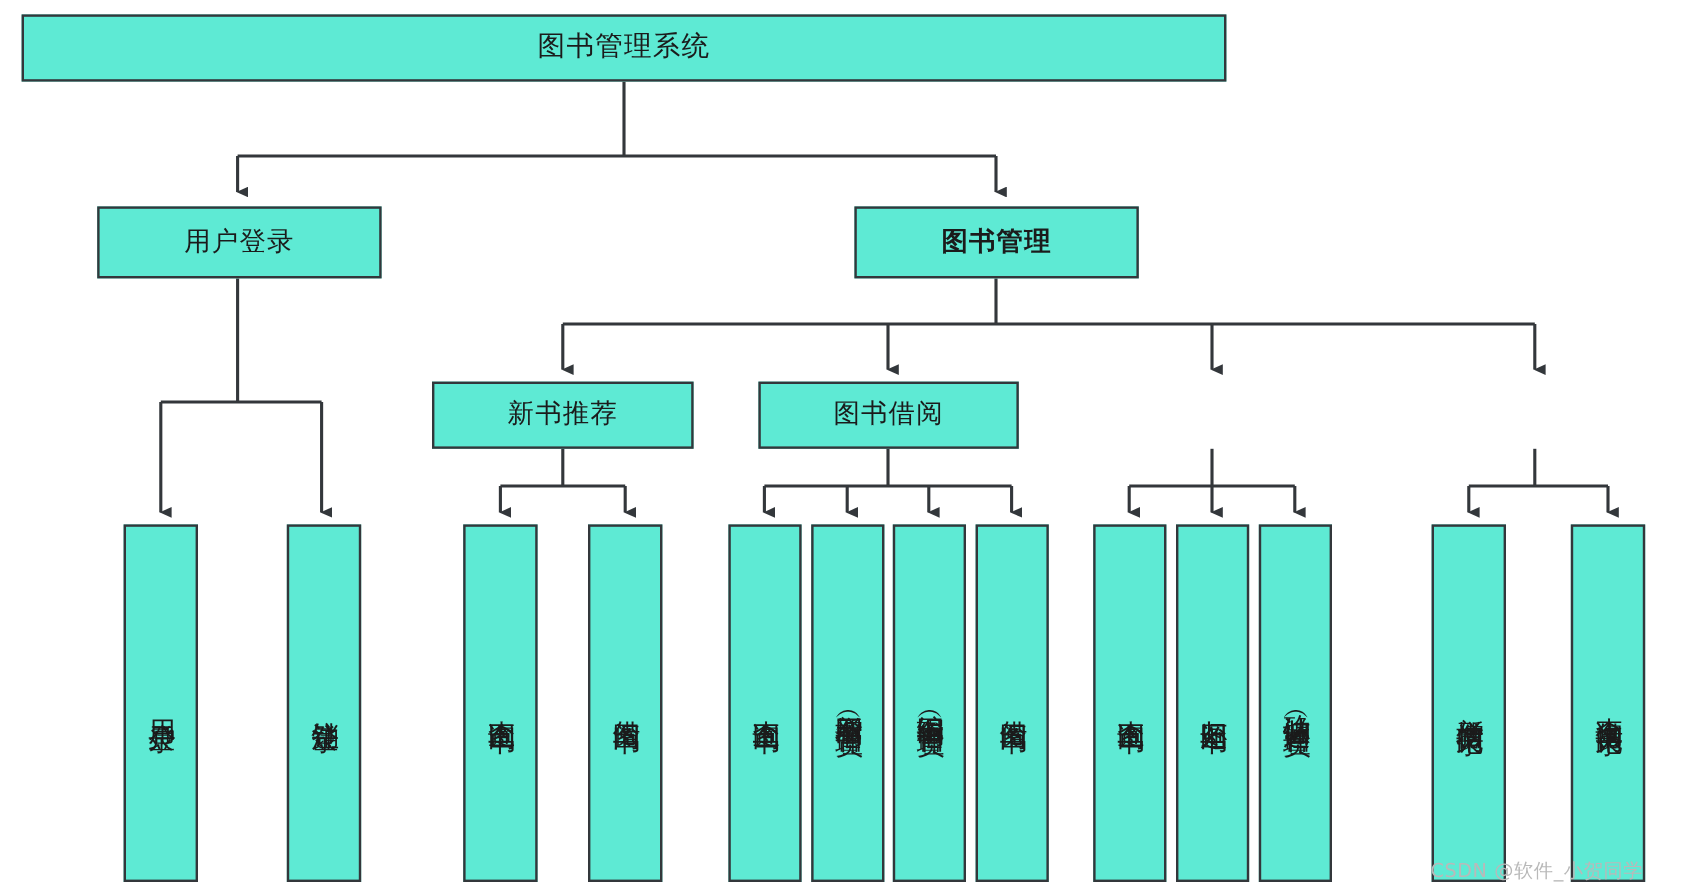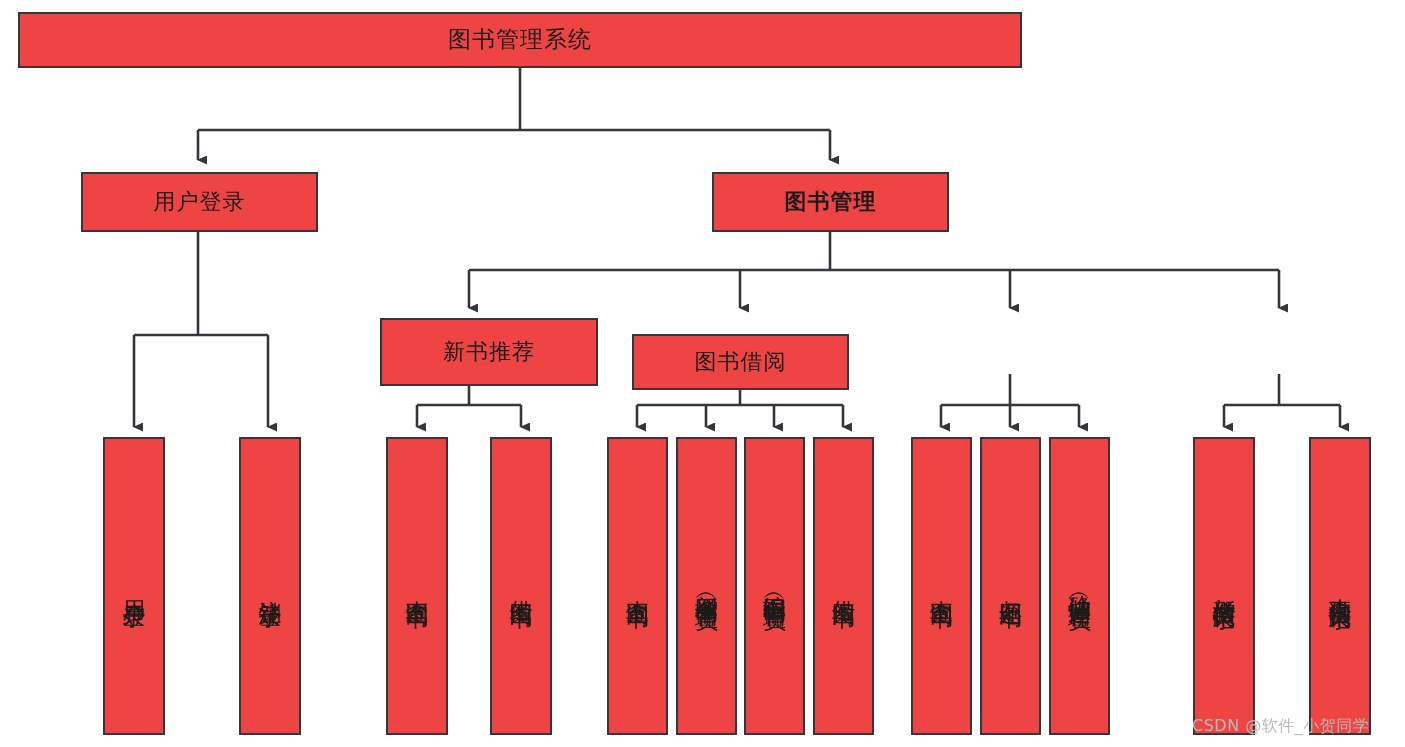--- a/index.html
+++ b/index.html
@@ -26,7 +26,7 @@
   .node {
     position: absolute;
     box-sizing: border-box;
-    background: #ef4444;
+    background: #5eead4;
     border: 2.5px solid #33373b;
     display: flex;
     align-items: center;

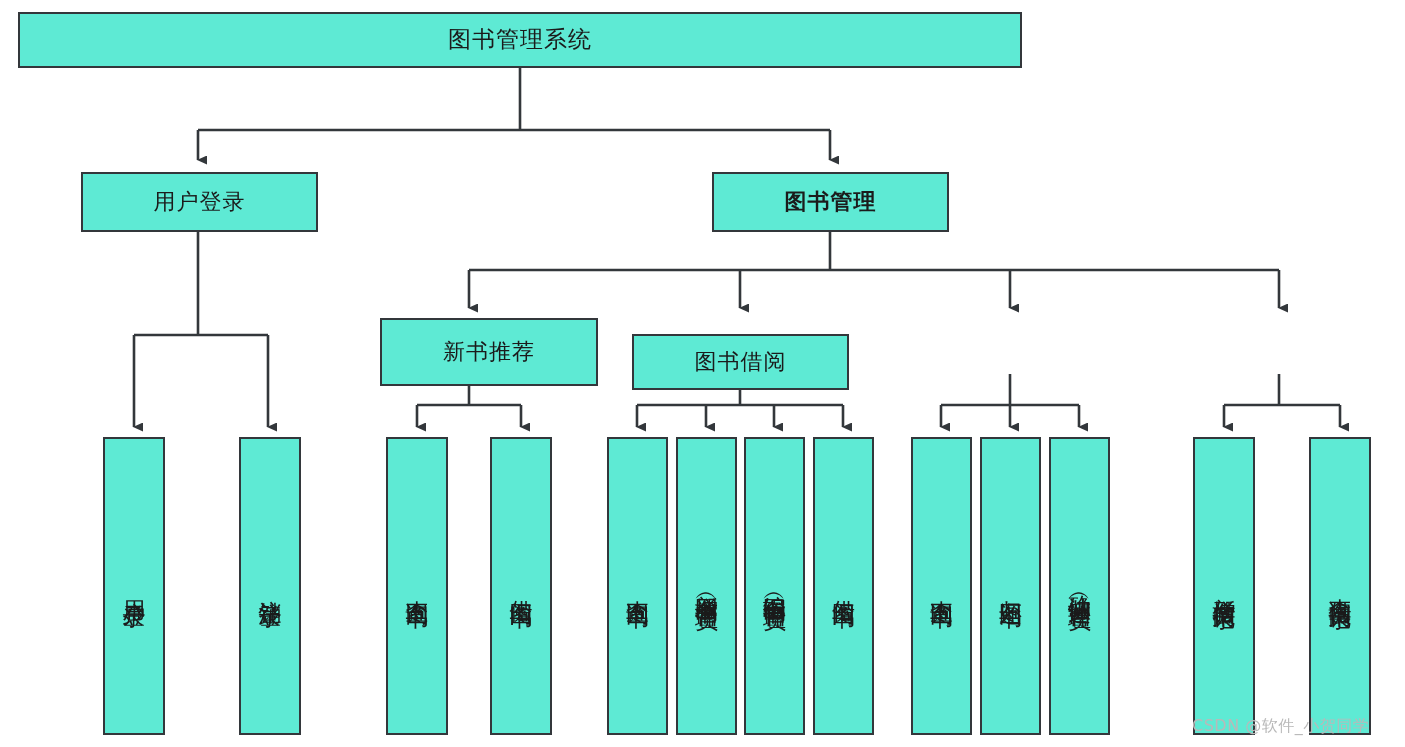--- a/index.html
+++ b/index.html
@@ -128,7 +128,7 @@
     <span class="label">图书管理</span>
   </div>
 
-  <div class="node horiz" style="left:380px; top:318px; width:218px; height:68px;">
+  <div class="node horiz" style="left:360px; top:318px; width:218px; height:56px;">
     <span class="label">新书推荐</span>
   </div>
   <div class="node horiz" style="left:632px; top:318px; width:217px; height:56px;margin-top:16px;">

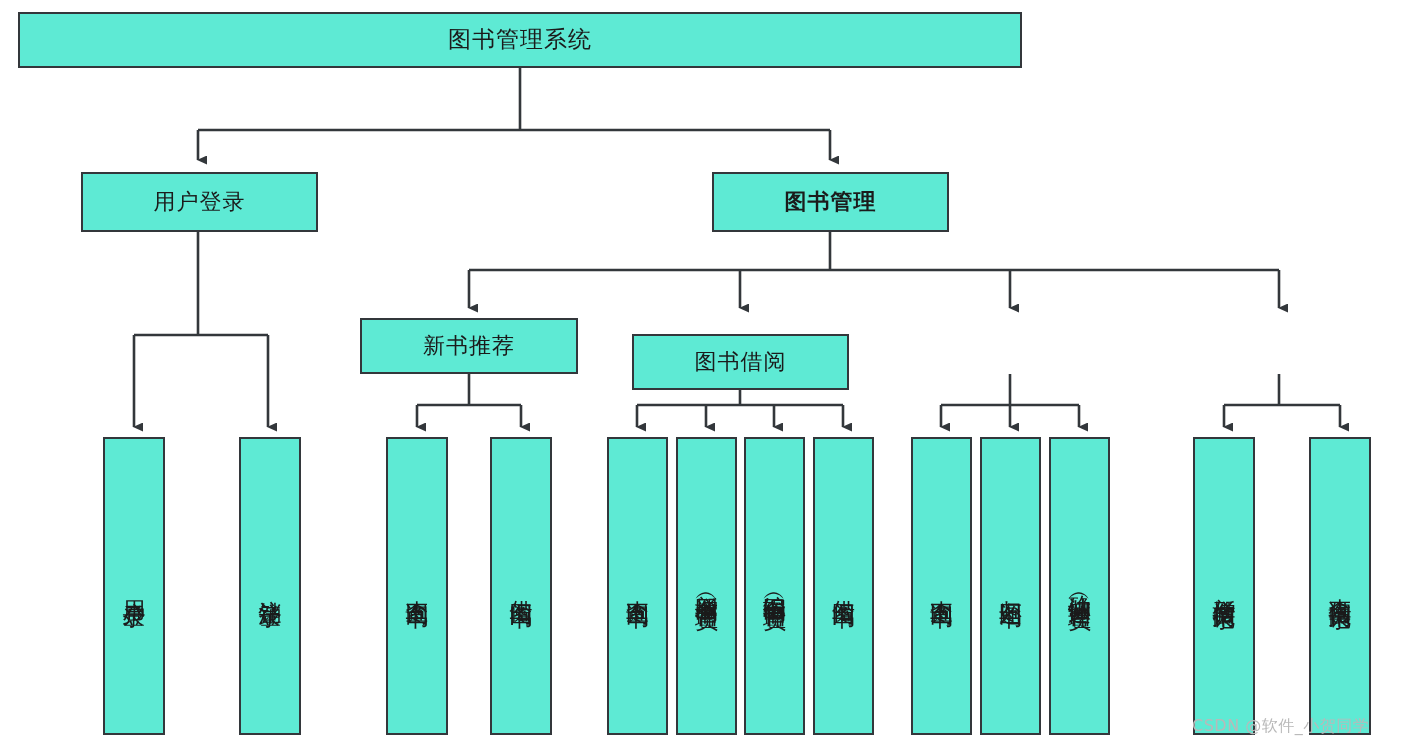--- a/index.html
+++ b/index.html
@@ -131,7 +131,7 @@
   <div class="node horiz" style="left:360px; top:318px; width:218px; height:56px;">
     <span class="label">新书推荐</span>
   </div>
-  <div class="node horiz" style="left:632px; top:318px; width:217px; height:56px;margin-top:16px;">
+  <div class="node horiz" style="left:632px; top:318px; width:217px; height:56px;">
     <span class="label">图书借阅</span>
   </div>
 

